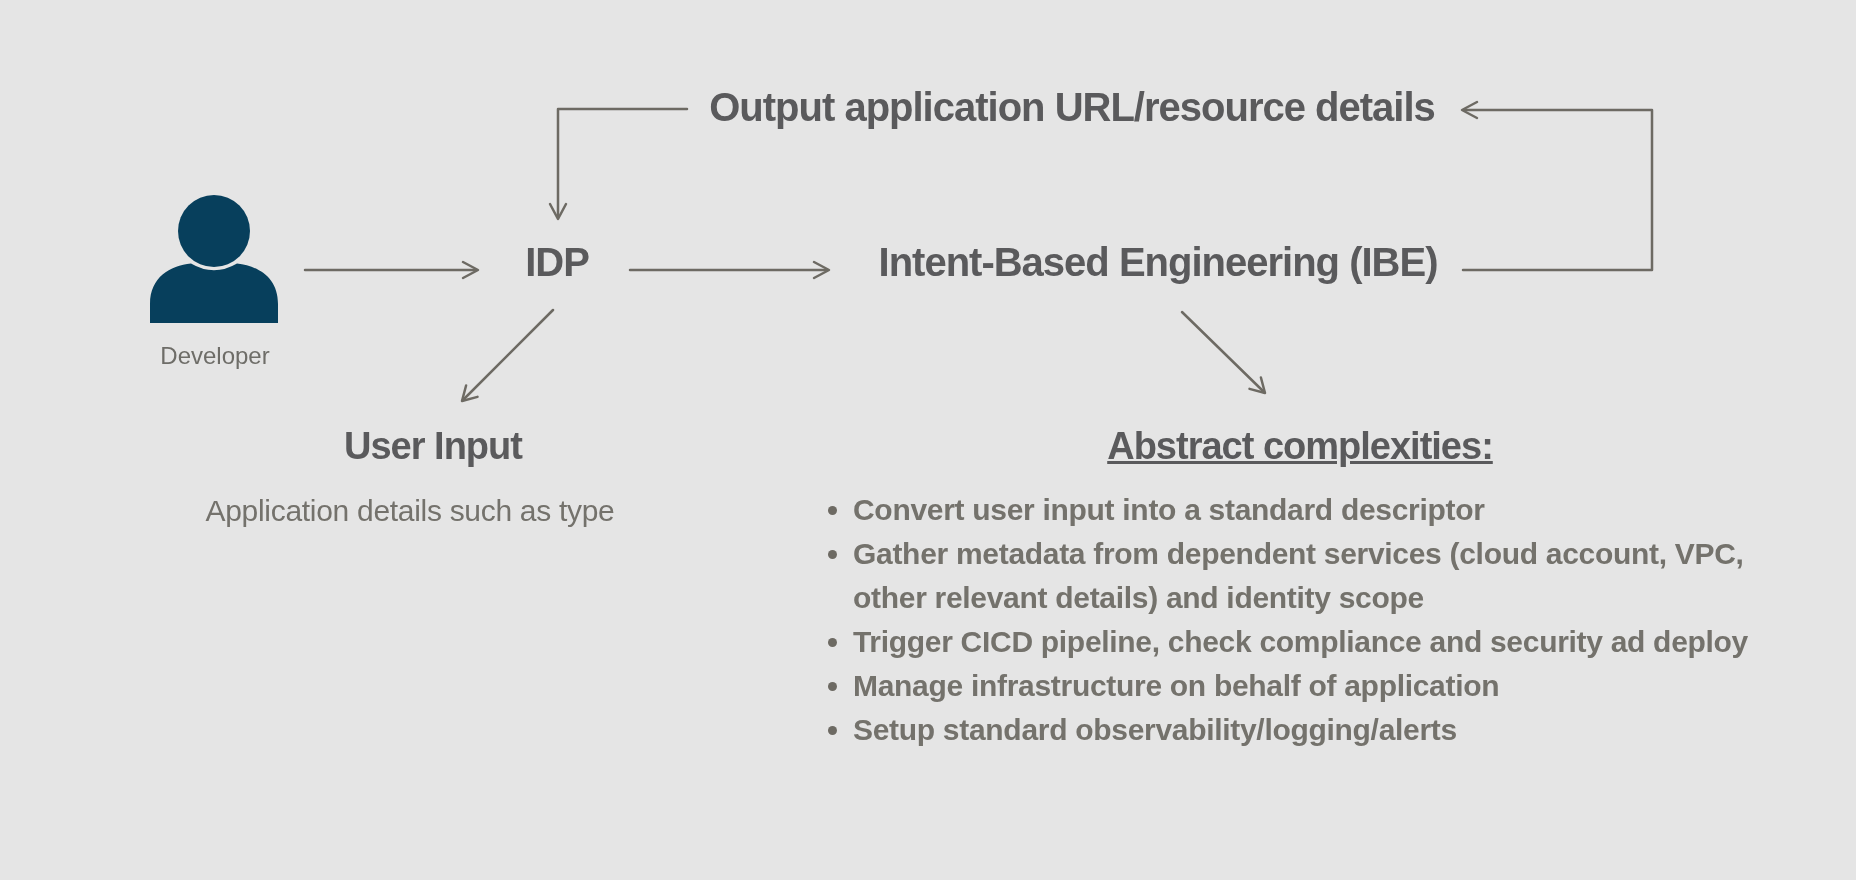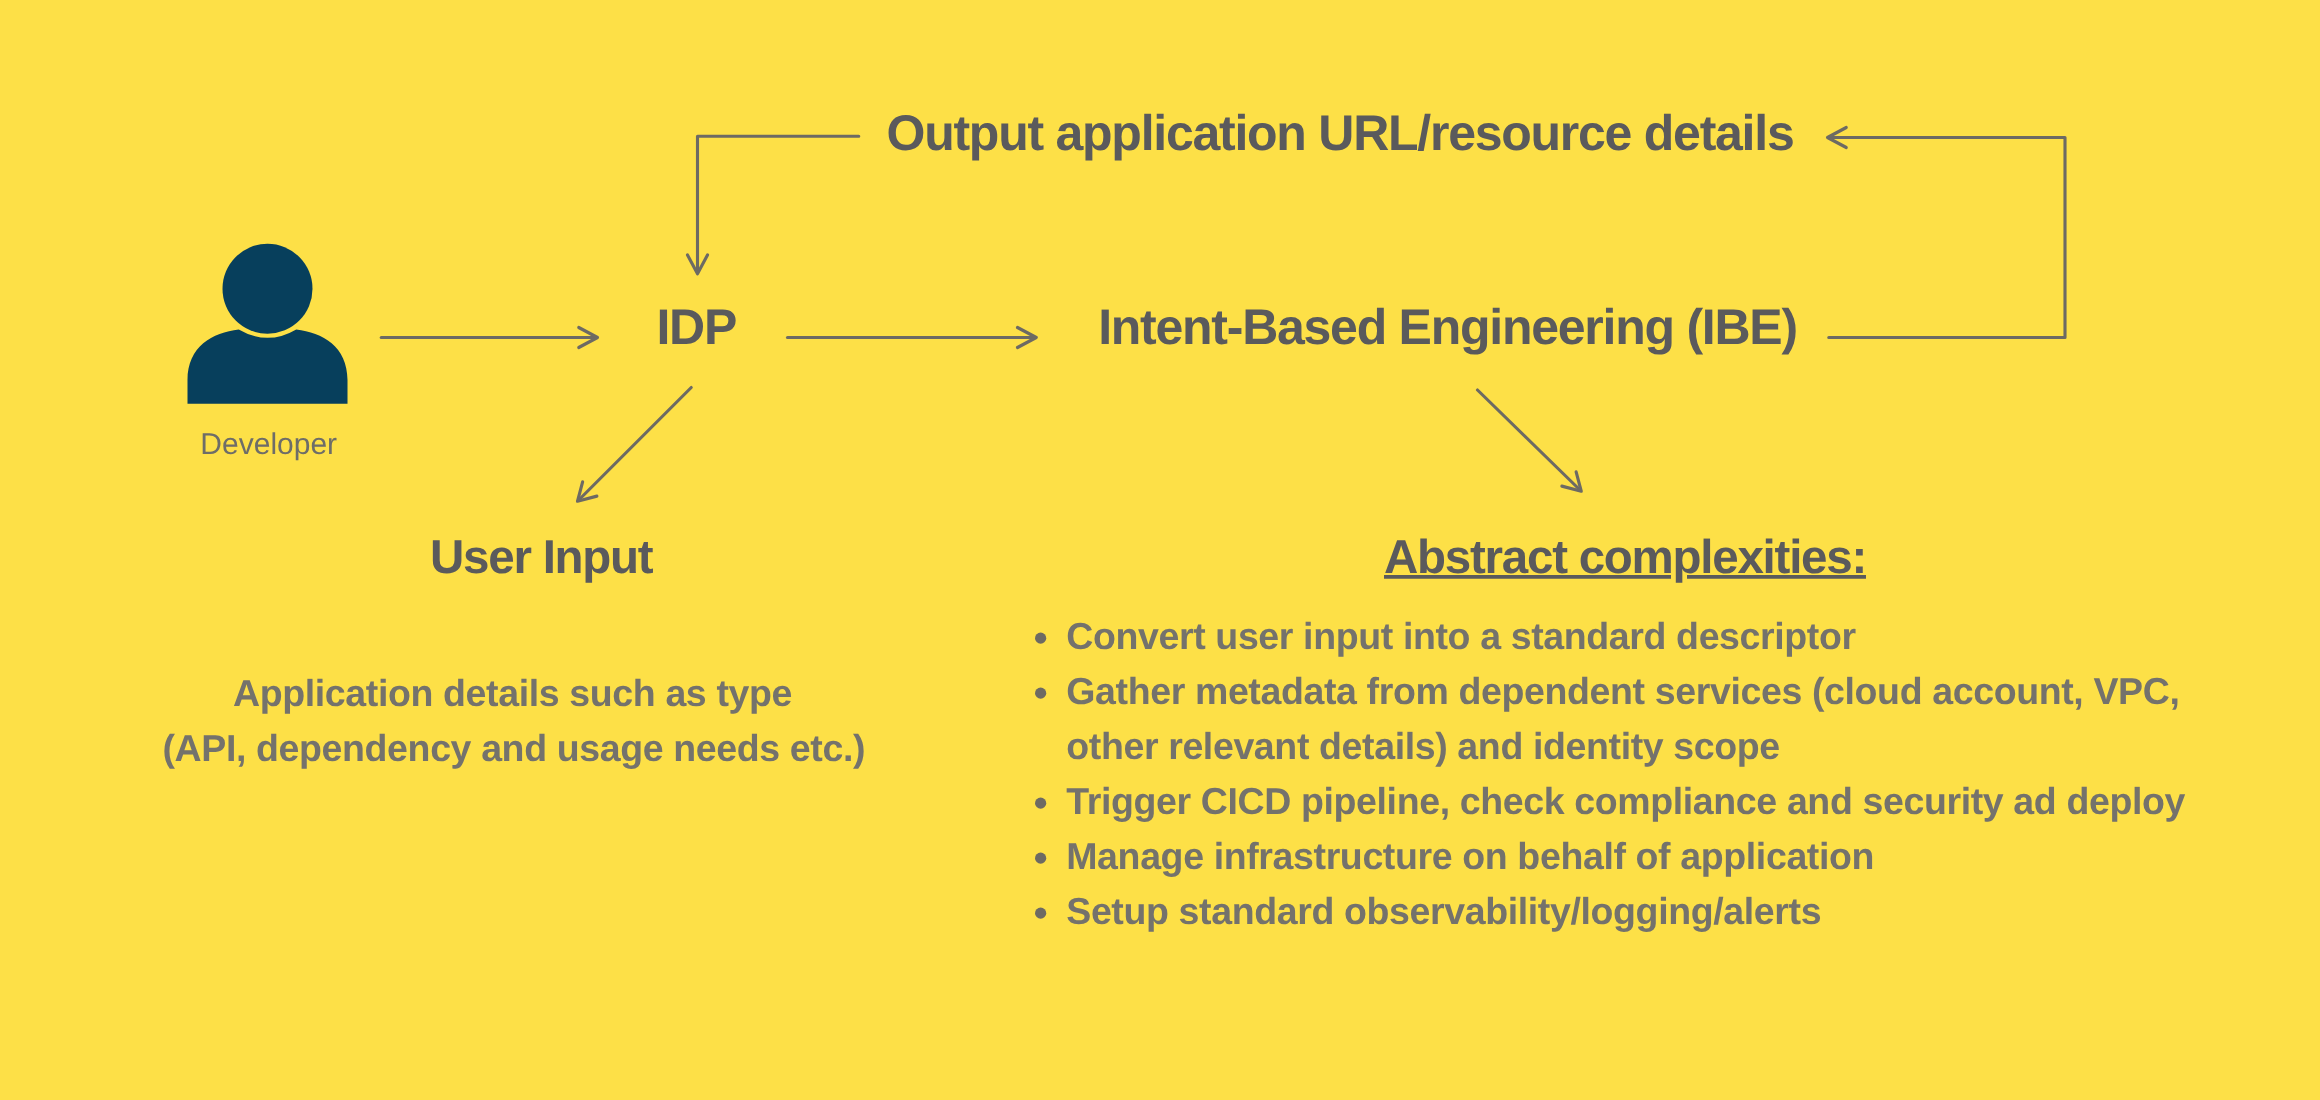--- a/index.html
+++ b/index.html
@@ -6,7 +6,7 @@
   #canvas{
     position:relative;
     width:1856px;height:880px;
-    background:#fde047;
+    background:#e5e5e5;
     overflow:hidden;
     font-family:"Liberation Sans", sans-serif;
     color:#5a5a5c;

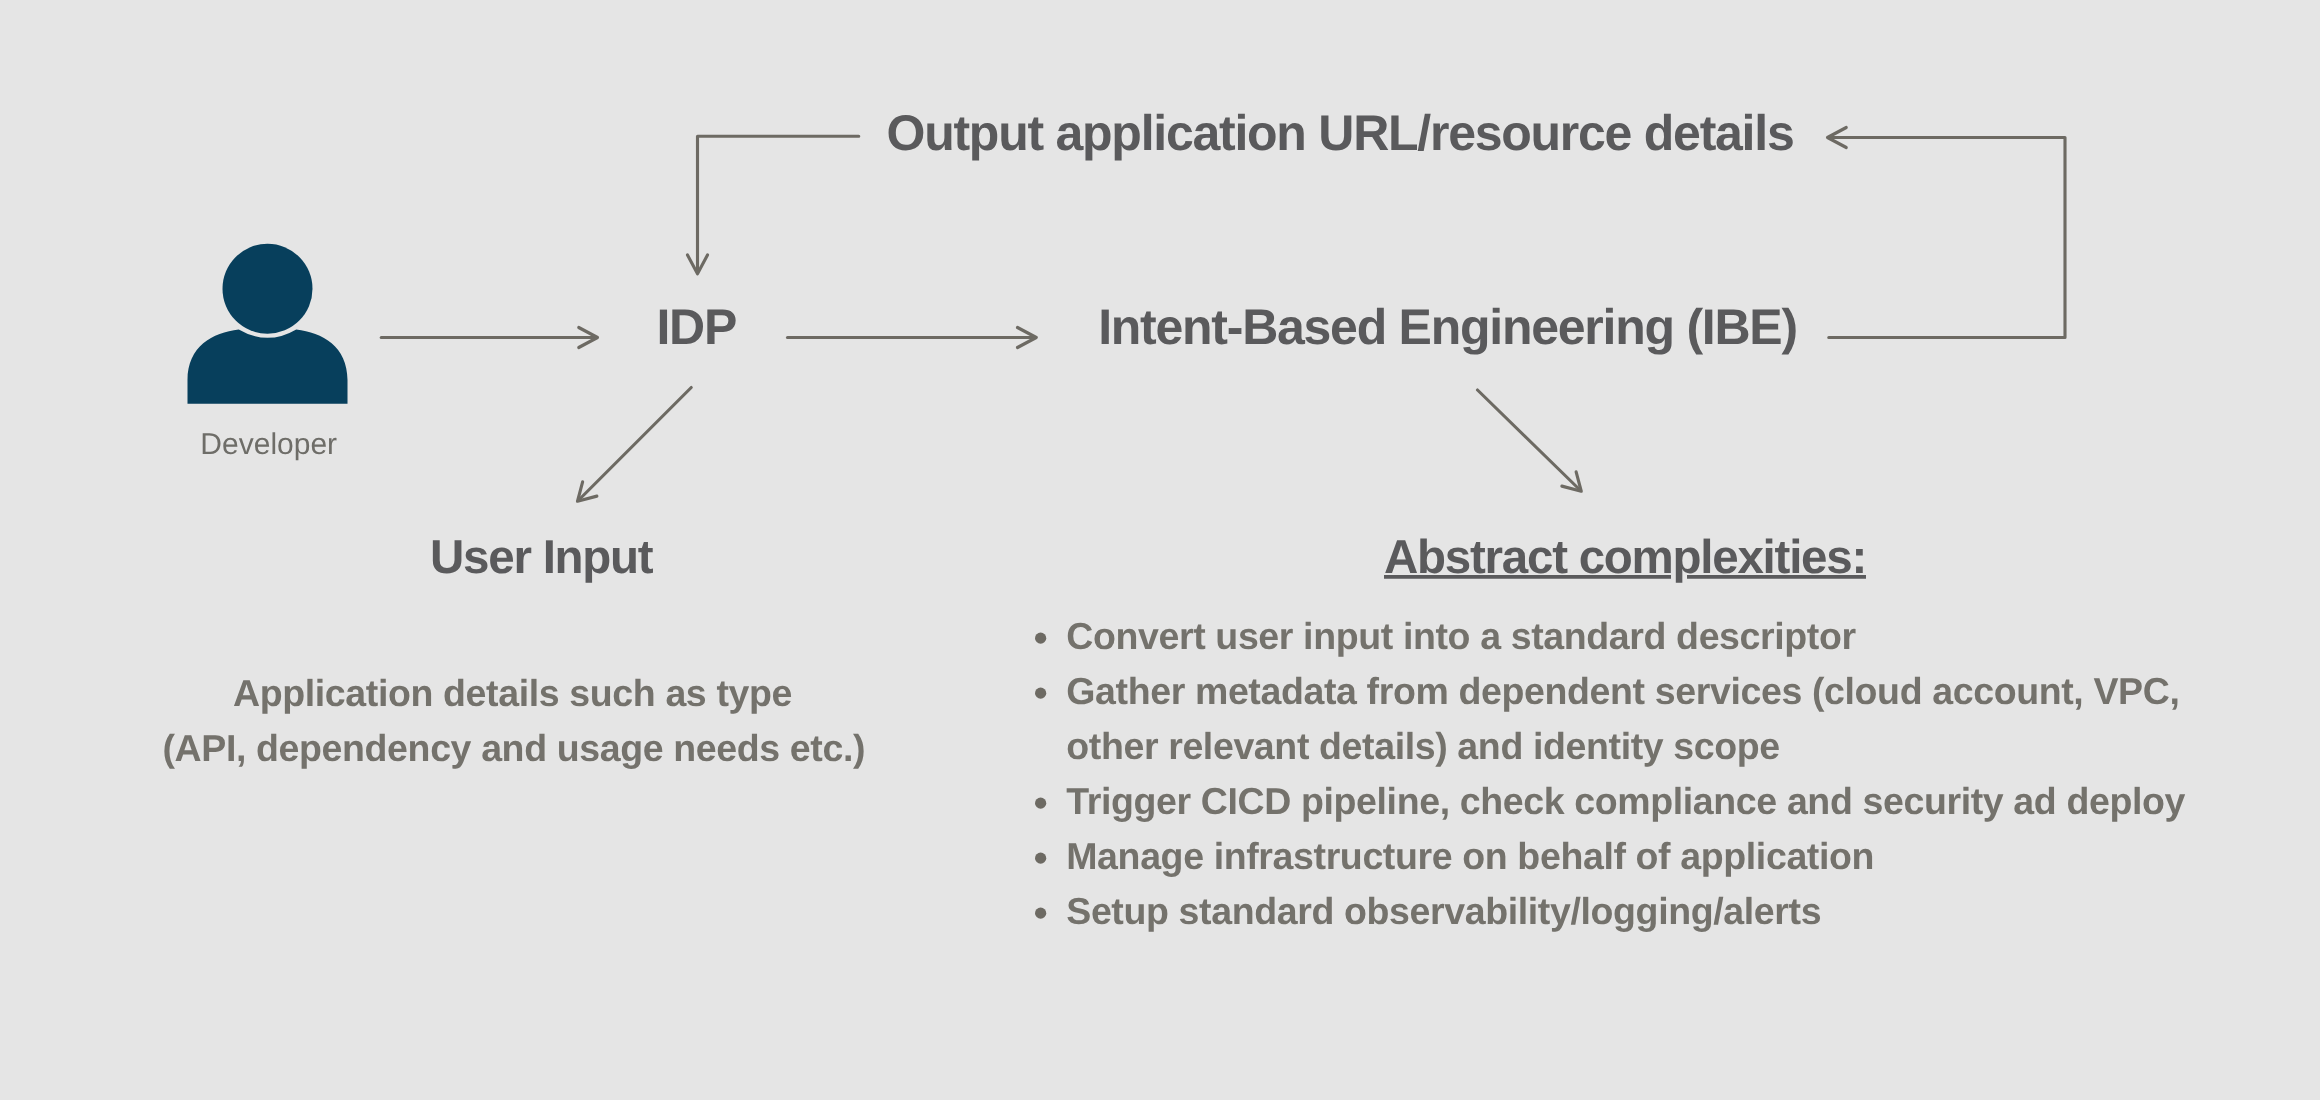--- a/index.html
+++ b/index.html
@@ -32,8 +32,7 @@
     line-height:44px;
     letter-spacing:-0.3px;
     color:#74726c;
-    font-weight:700;
-    margin-top:45px;
+    font-weight:400;
   }
   .actor-label{
     font-size:24px;

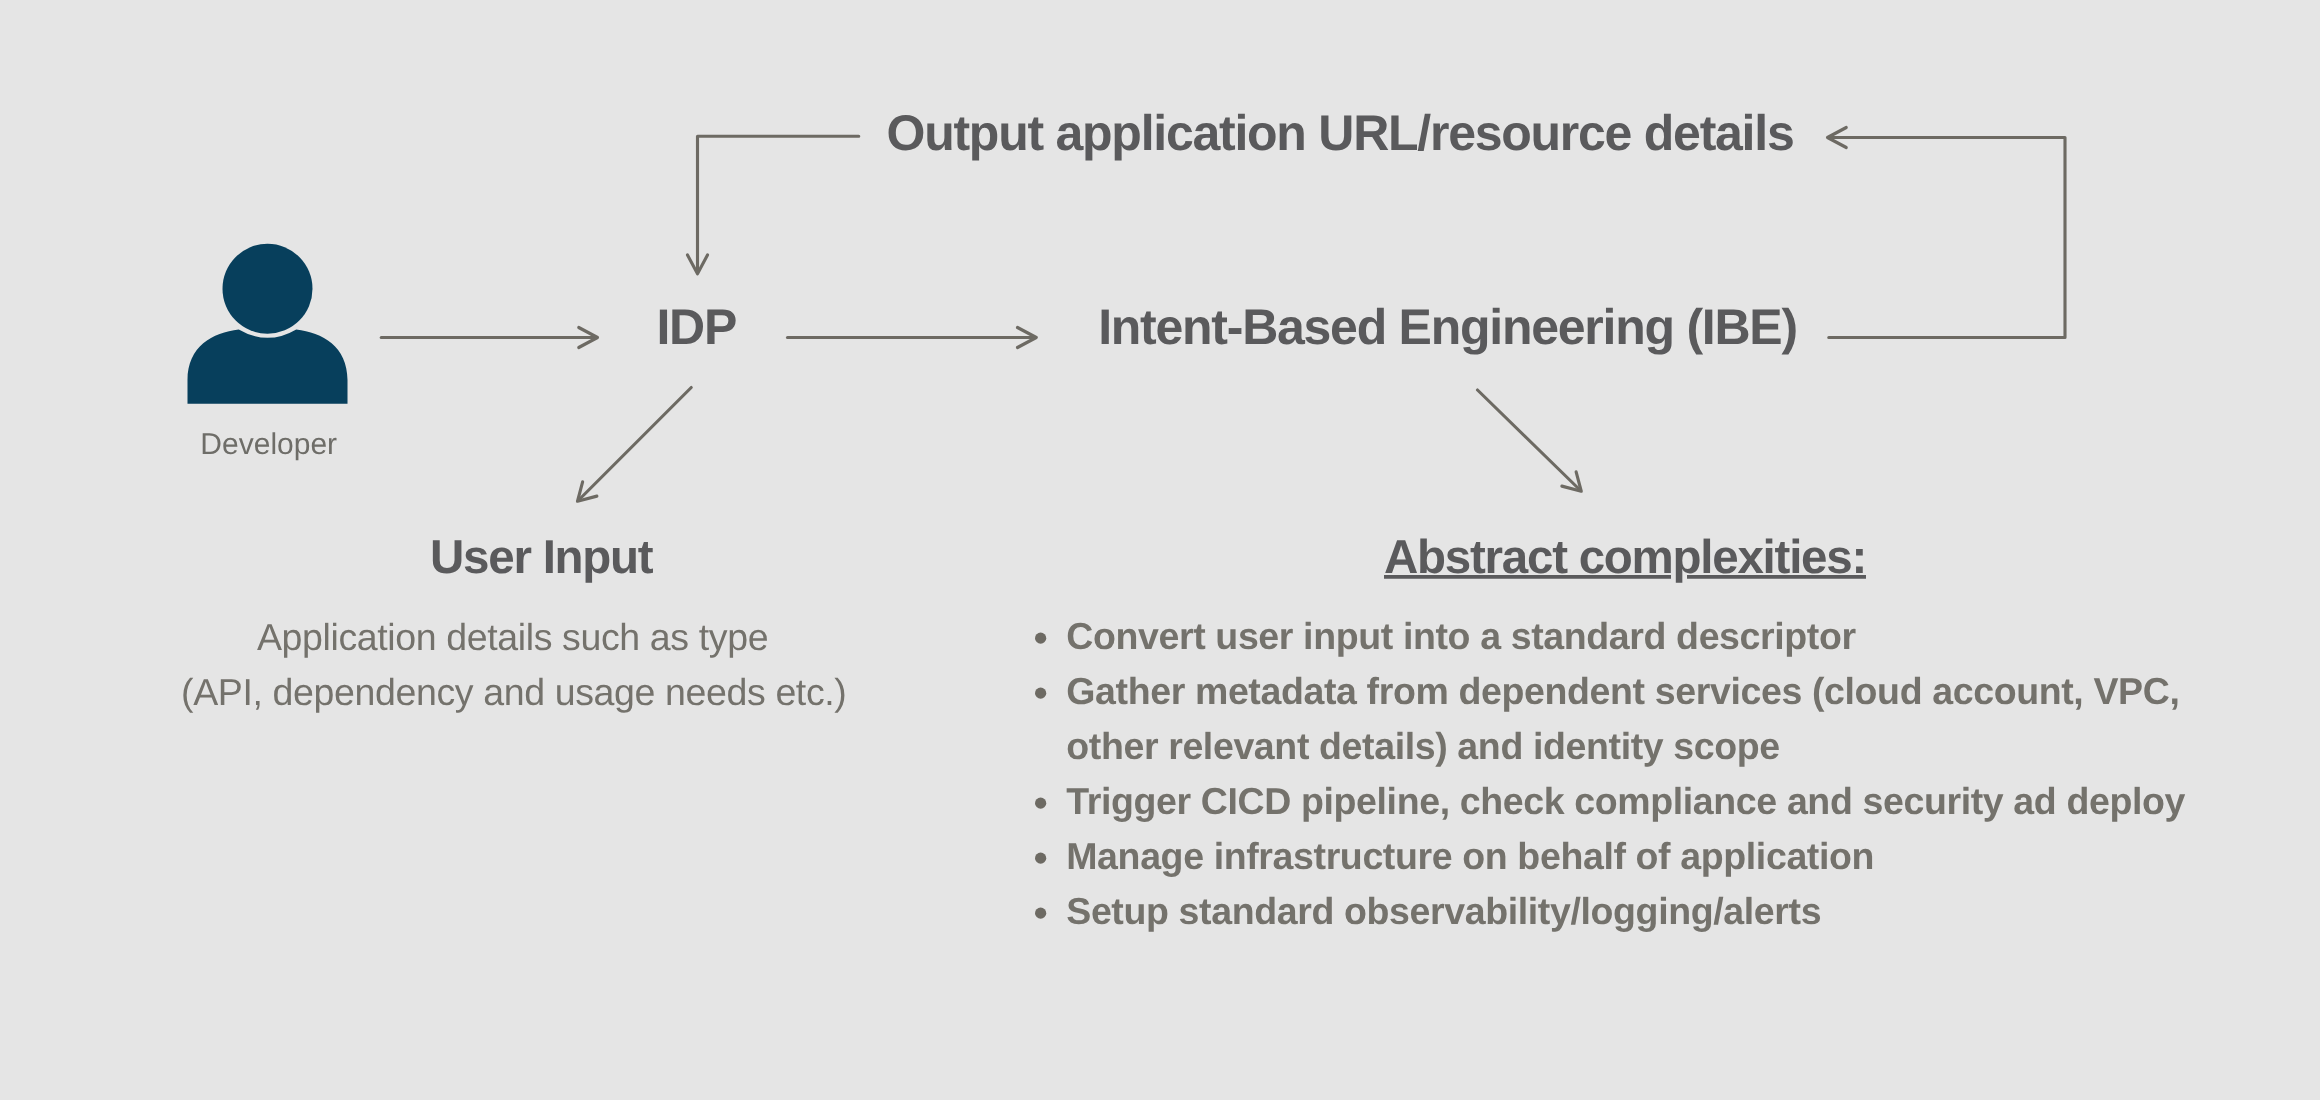--- a/index.html
+++ b/index.html
@@ -122,7 +122,6 @@
 
   <div class="abs ctr body-text" style="left:410px;top:489px;">Application details such as type</div>
 
-  <div class="abs ctr body-text" style="left:411px;top:533px;">(API, dependency and usage needs etc.)</div>
 
   <div class="abs ctr section-title" style="left:1300px;top:426px;text-decoration:underline;">Abstract complexities:</div>
 

